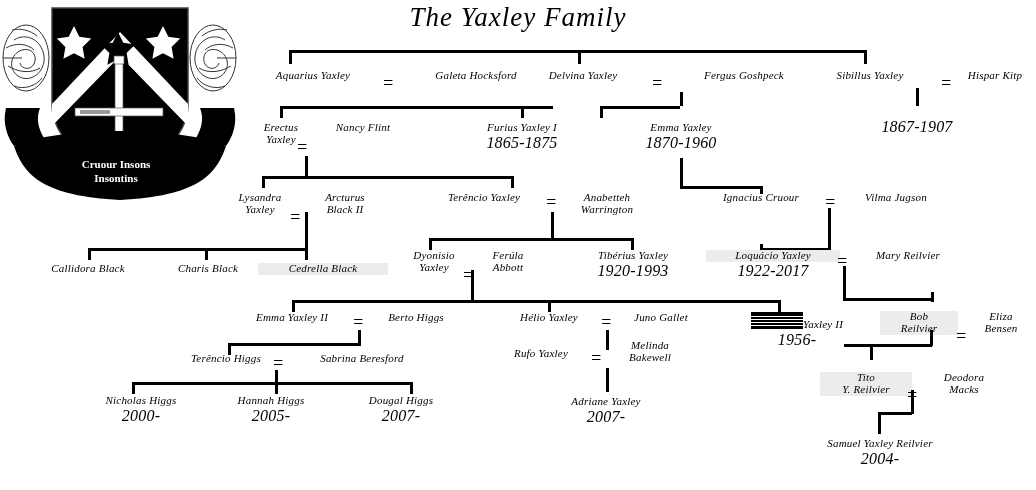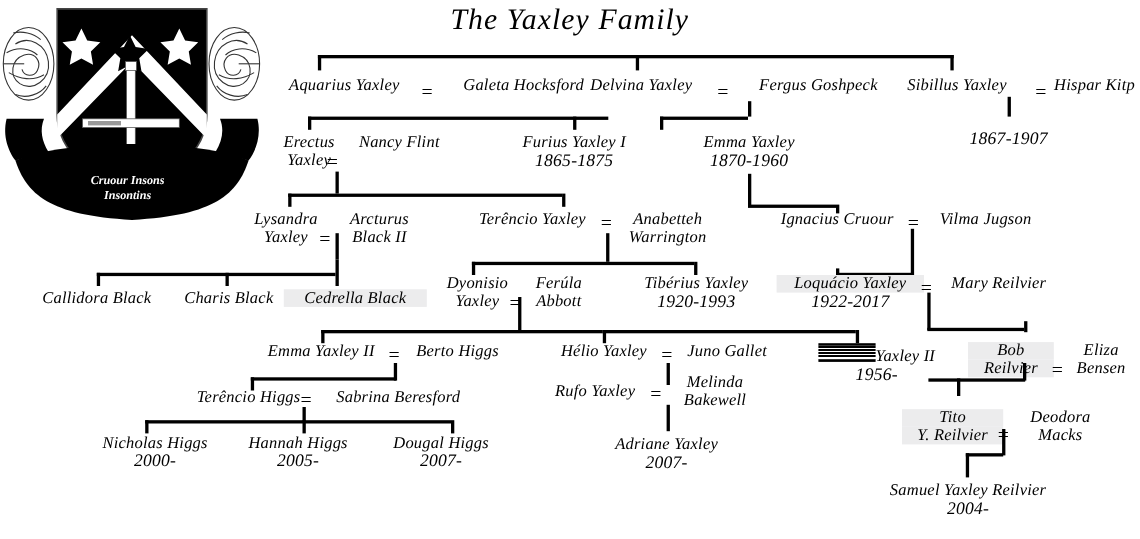--- a/index.html
+++ b/index.html
@@ -35,7 +35,7 @@
   }
   .name {
     display: block;
-    font-size: 15px;
+    font-size: 11px;
     font-style: italic;
   }
   .dates {

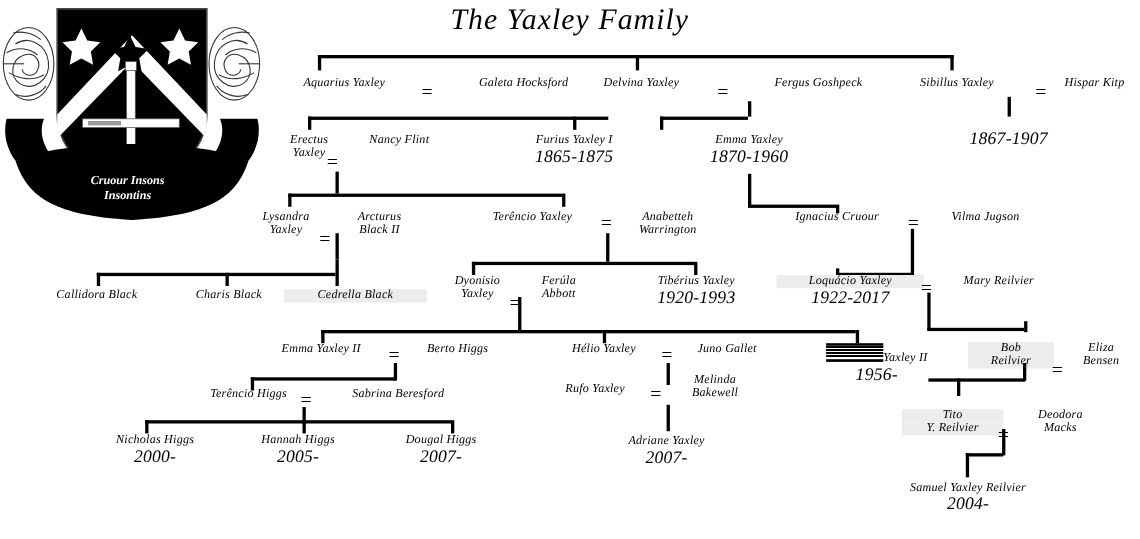--- a/index.html
+++ b/index.html
@@ -91,7 +91,6 @@
     text-align: center;
     color: #ffffff;
     font-family: "Liberation Serif", "DejaVu Serif", serif;
-    font-style: italic;
     font-weight: bold;
     font-size: 11px;
     line-height: 1.25;

